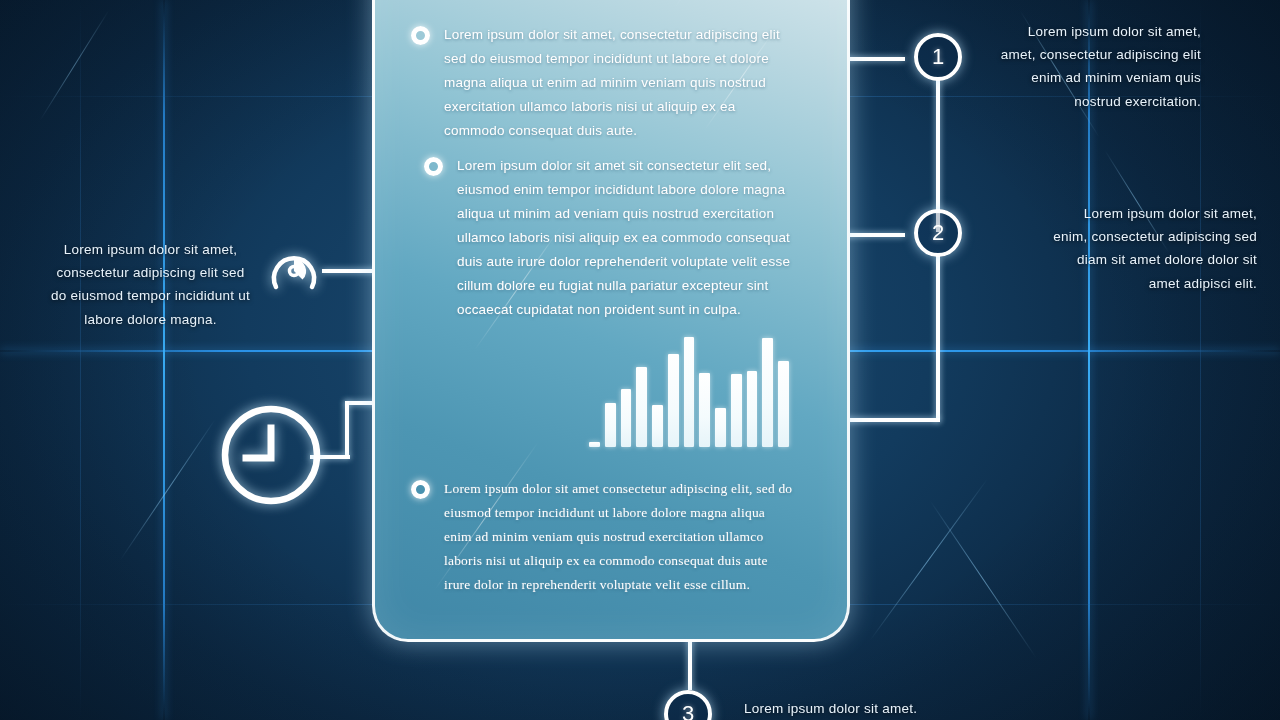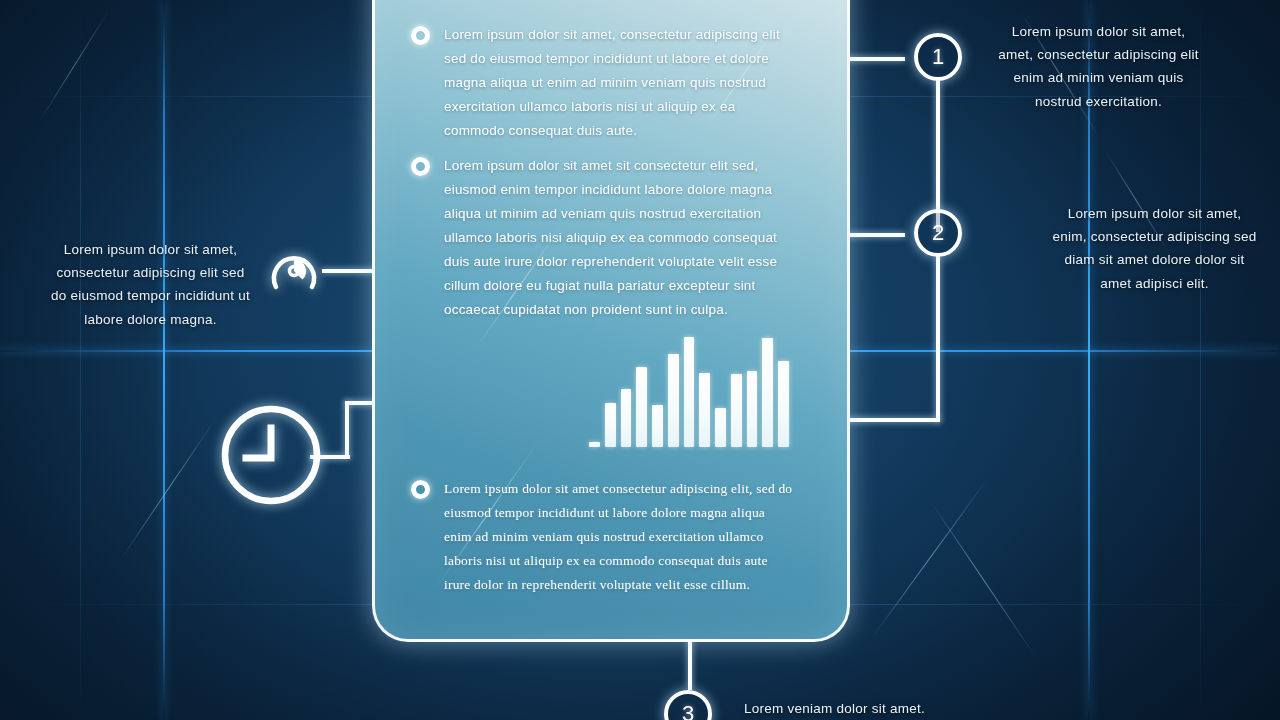--- a/index.html
+++ b/index.html
@@ -111,7 +111,7 @@
     filter:blur(.5px);
     letter-spacing:.25px;
   }
-  .caption.right { text-align:center; width:205px; }
+  .caption.right { text-align:right; width:205px; }
   .caption.left  { text-align:center; width:205px; }
   .caption.bottom { text-align:left; width:230px; }
 

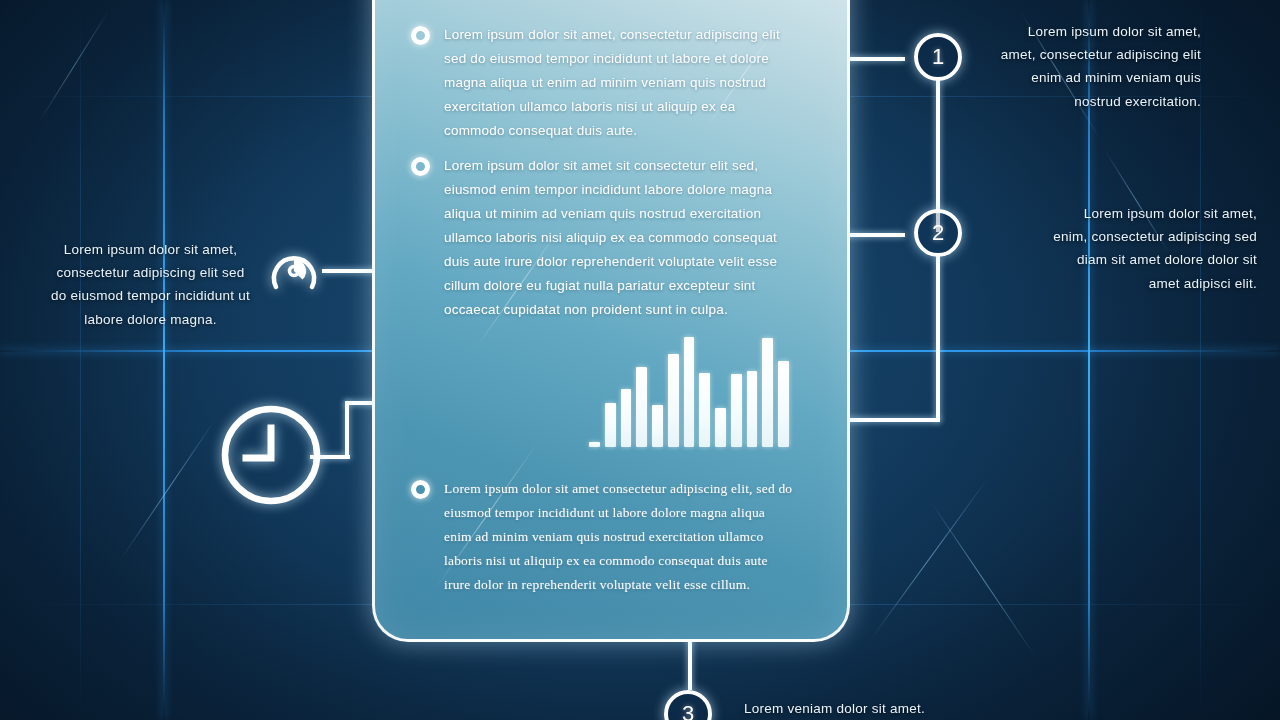--- a/index.html
+++ b/index.html
@@ -168,7 +168,7 @@
     <div class="bullet-text">Lorem ipsum dolor sit amet, consectetur adipiscing elit sed do eiusmod tempor incididunt ut labore et dolore magna aliqua ut enim ad minim veniam quis nostrud exercitation ullamco laboris nisi ut aliquip ex ea commodo consequat duis aute.</div>
   </div>
 
-  <div class="bullet-block" style="left:36px; top:205px;justify-content:space-between;">
+  <div class="bullet-block" style="left:49px; top:205px;justify-content:space-between;">
     <div class="bullet-dot"></div>
     <div class="bullet-text">Lorem ipsum dolor sit amet sit consectetur elit sed, eiusmod enim tempor incididunt labore dolore magna aliqua ut minim ad veniam quis nostrud exercitation ullamco laboris nisi aliquip ex ea commodo consequat duis aute irure dolor reprehenderit voluptate velit esse cillum dolore eu fugiat nulla pariatur excepteur sint occaecat cupidatat non proident sunt in culpa.</div>
   </div>

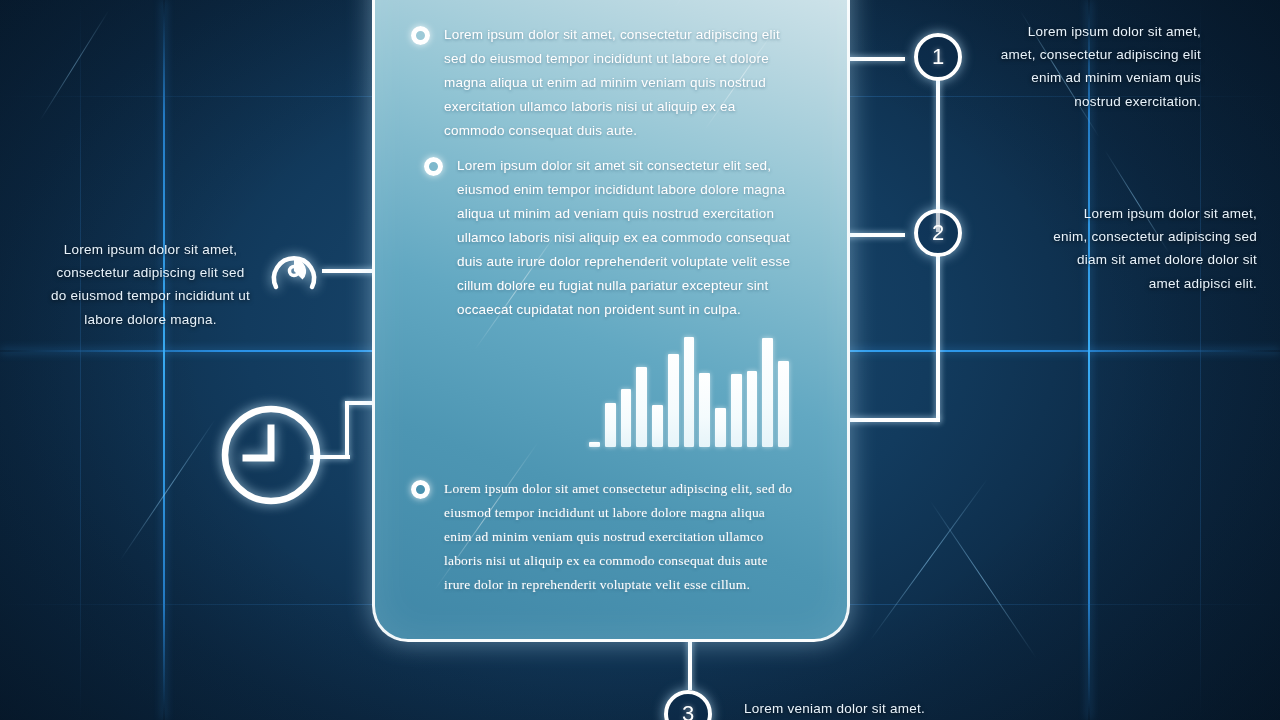--- a/index.html
+++ b/index.html
@@ -223,6 +223,6 @@
 <div class="caption right" style="left:996px; top:20px;">Lorem ipsum dolor sit amet, amet, consectetur adipiscing elit enim ad minim veniam quis nostrud exercitation.</div>
 <div class="caption right" style="left:1052px; top:202px;">Lorem ipsum dolor sit amet, enim, consectetur adipiscing sed diam sit amet dolore dolor sit amet adipisci elit.</div>
 <div class="caption left" style="left:48px;  top:238px;">Lorem ipsum dolor sit amet, consectetur adipiscing elit sed do eiusmod tempor incididunt ut labore dolore magna.</div>
-<div class="caption bottom" style="left:744px; top:697px;">Lorem veniam dolor sit amet.</div>
+<div class="caption bottom" style="left:744px; top:697px;">Lorem ipsum dolor sit amet.</div>
 
 </body></html>

